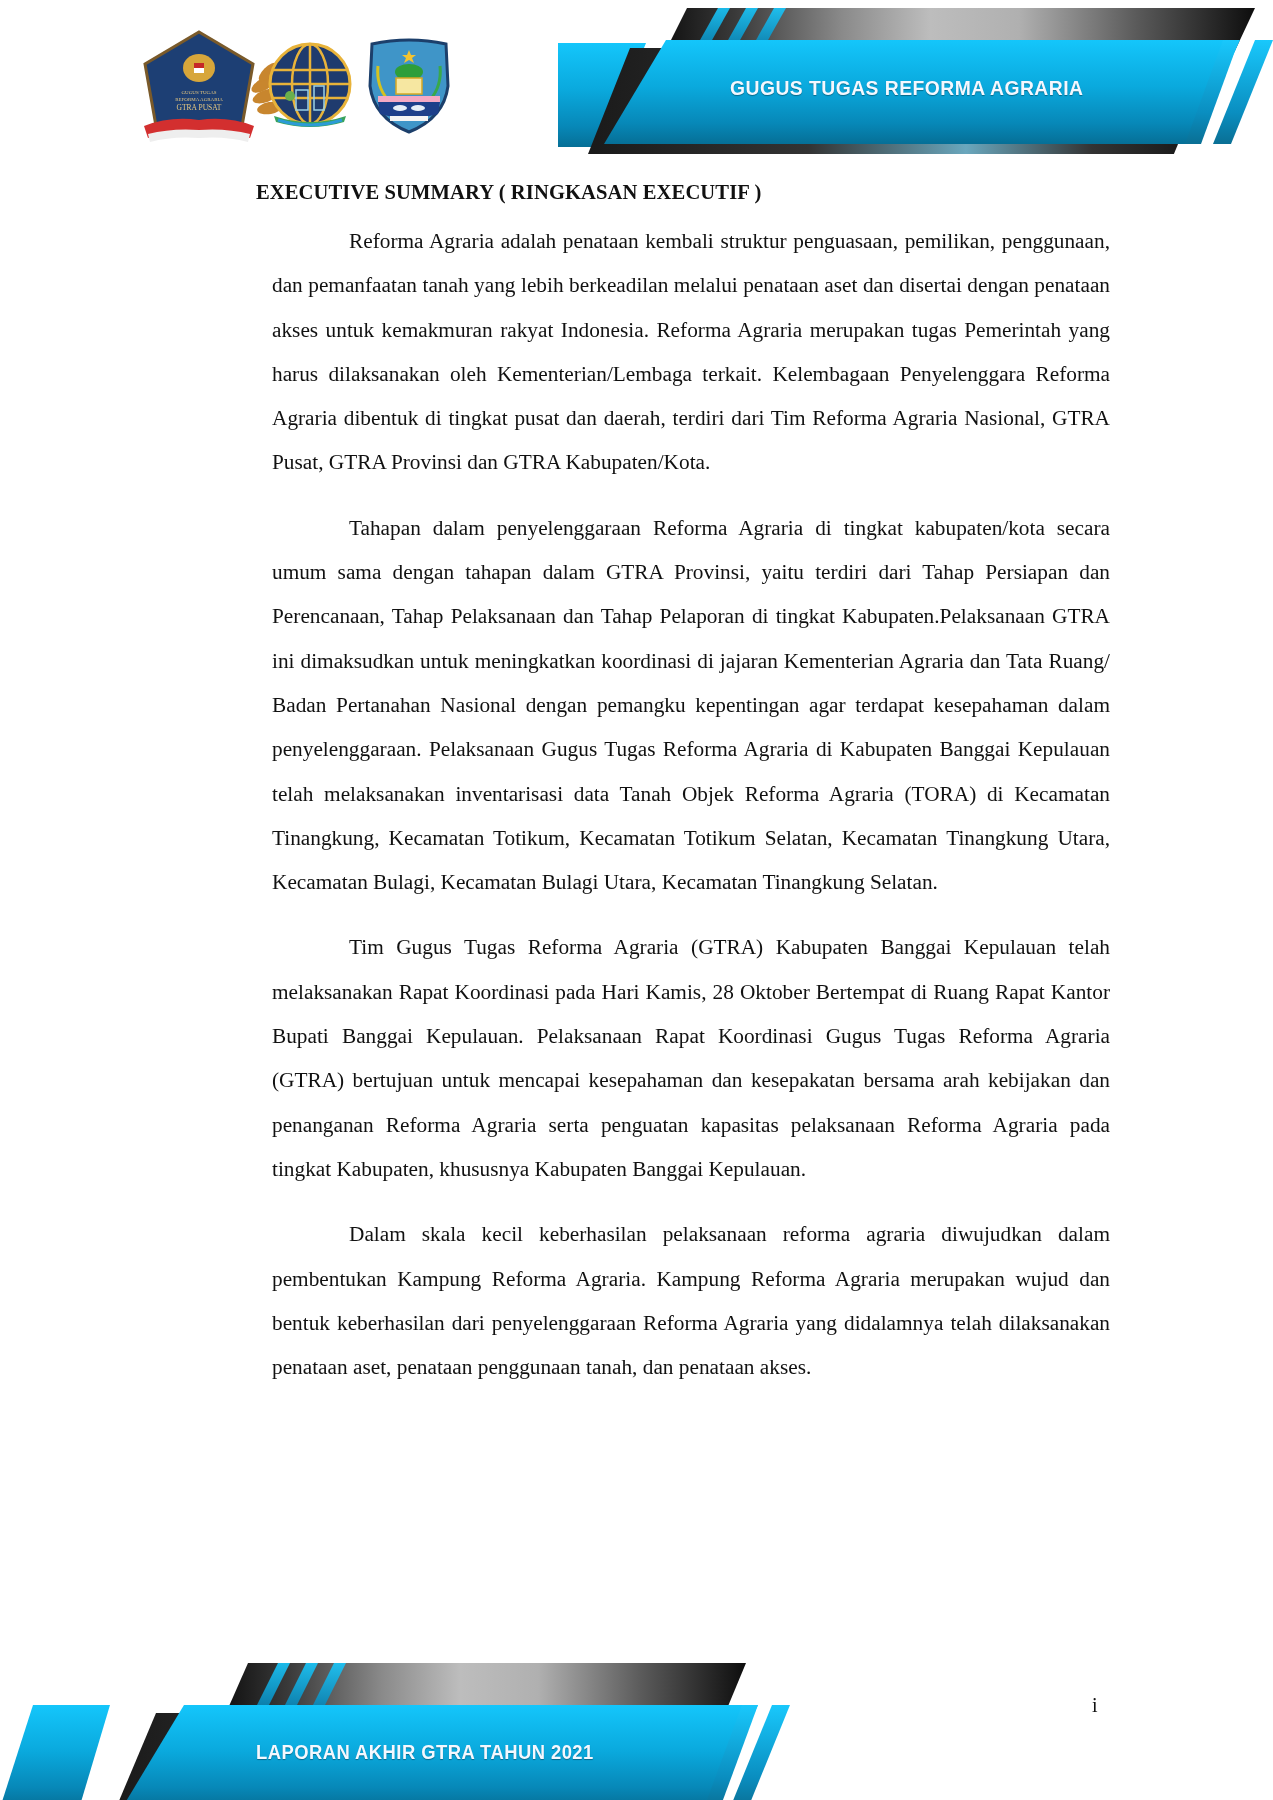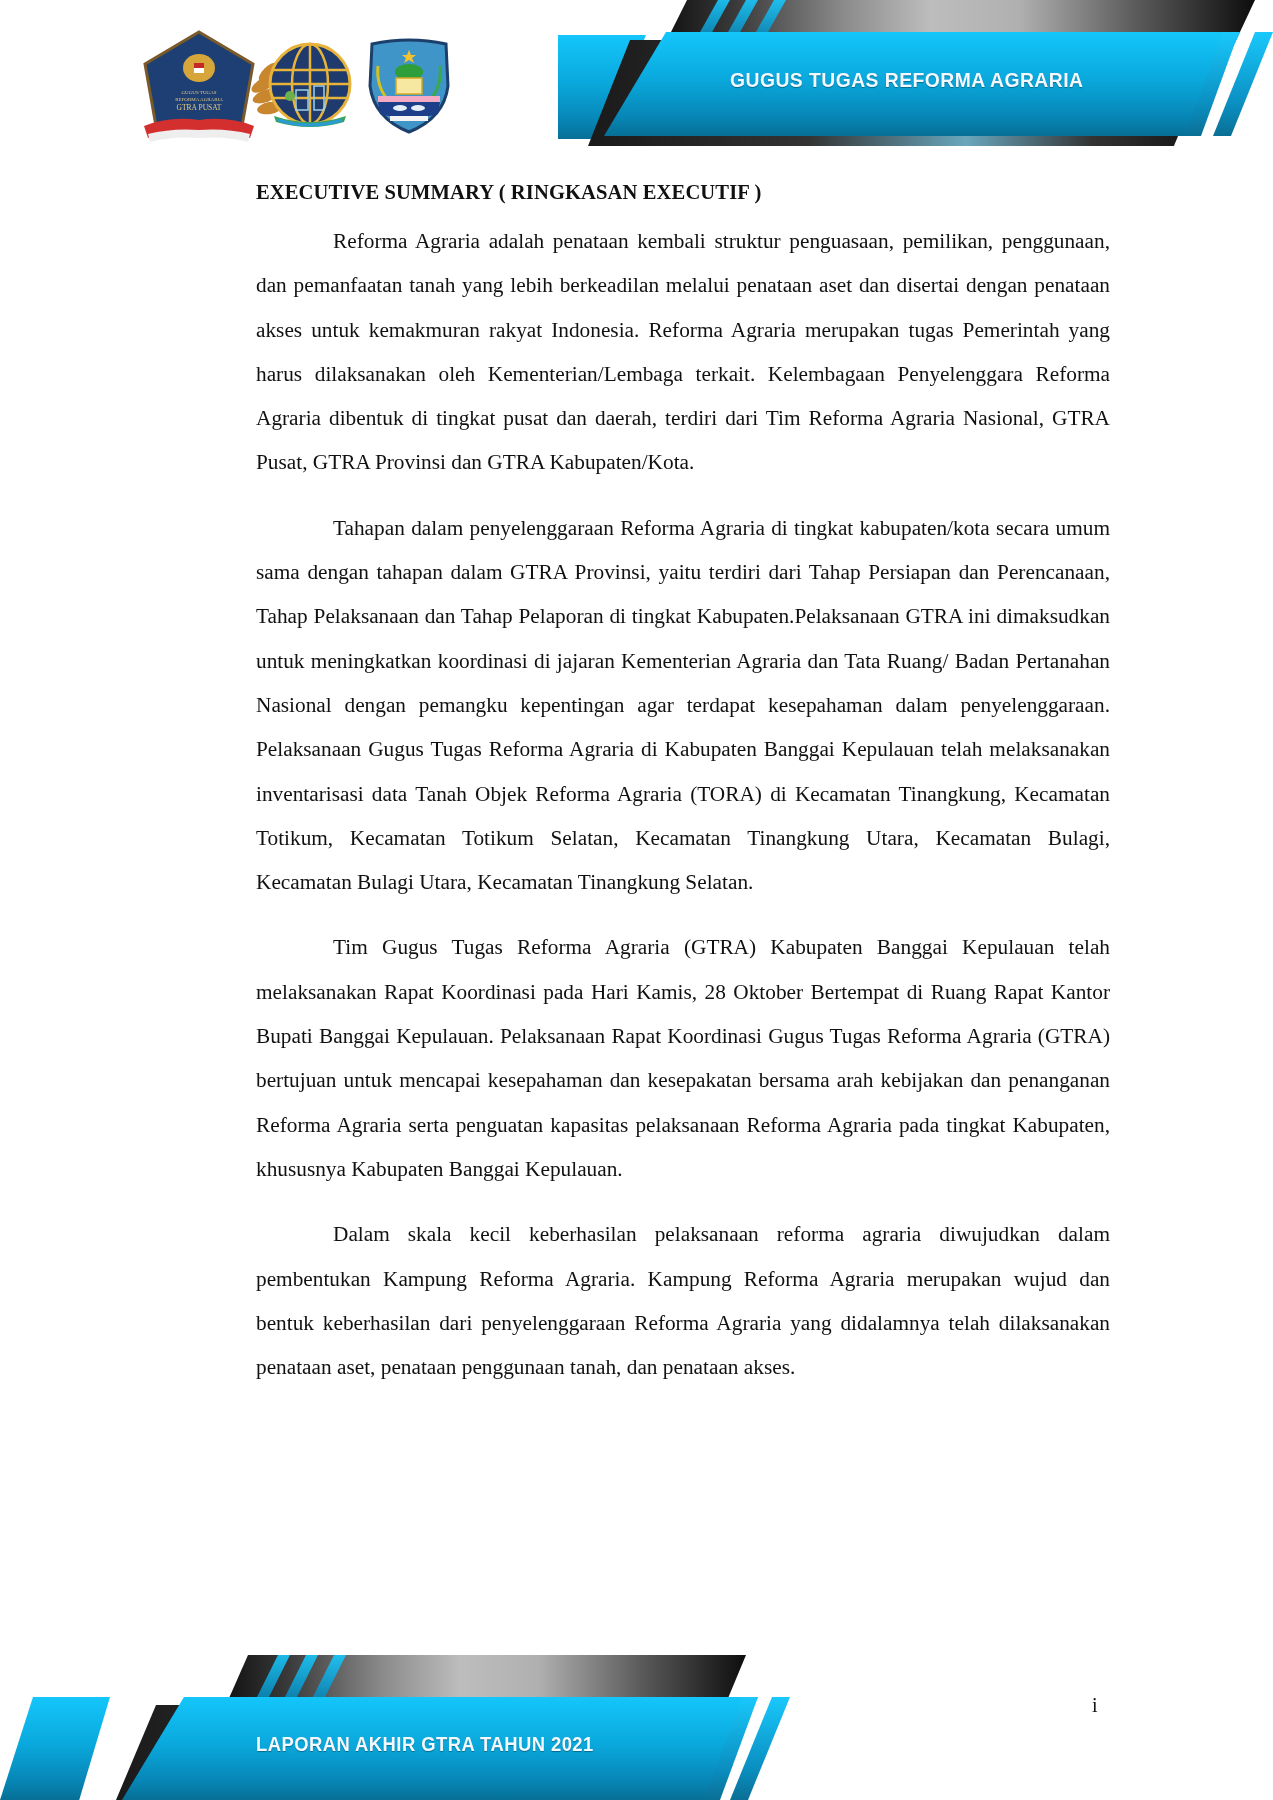--- a/index.html
+++ b/index.html
@@ -6,7 +6,7 @@
   body { width:1273px; height:1800px; position:relative; overflow:hidden; font-family:"Liberation Serif", serif; color:#111; }
 
   
-  .banner { position:absolute; }
+  .banner { position:absolute;margin-top:8px; }
   .shape { position:absolute; }
   .grad-gray { background:linear-gradient(90deg,#111 0%,#3a3a3a 12%,#8a8a8a 30%,#bdbdbd 45%,#b0b0b0 60%,#5a5a5a 80%,#0d0d0d 100%); }
   .grad-blue { background:linear-gradient(180deg,#14c6fb 0%,#0aa9dd 45%,#0788b8 80%,#066f96 100%); }

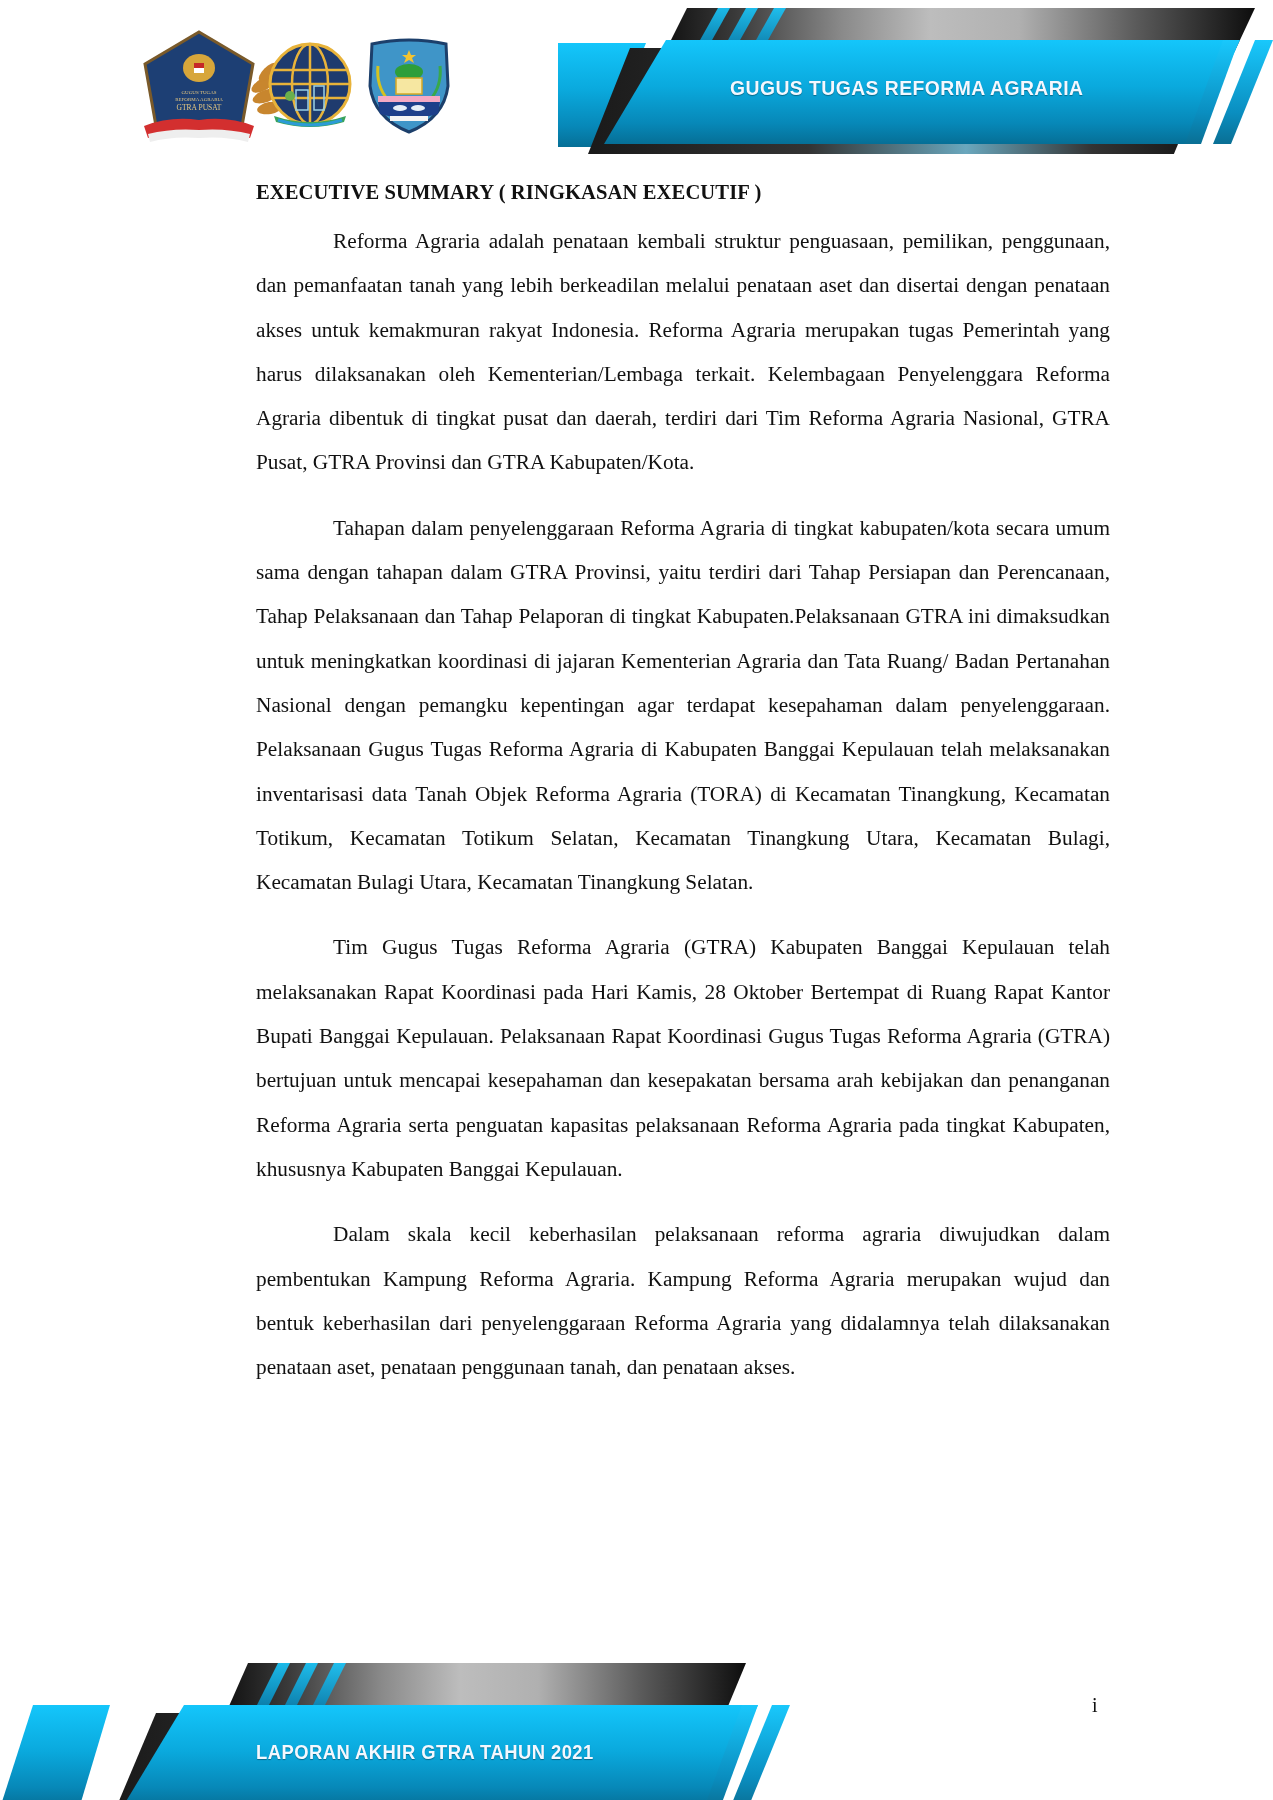--- a/index.html
+++ b/index.html
@@ -21,7 +21,7 @@
   
   .content { position:absolute; left:256px; top:180px; width:854px; }
   .heading { font-weight:bold; font-size:21px; margin:0 0 14px 0; letter-spacing:0.1px; transform:scaleX(0.98); transform-origin:left; }
-  .para { font-size:21.3px; line-height:44.3px; text-align:justify; text-indent:77px; margin:0 0 21px 0; }
+  .para { font-size:21.3px; line-height:44.3px; text-align:justify; text-indent:77px; margin:0 0 21px 16px; }
 
   .page-num { position:absolute; left:1092px; top:1694px; font-size:20px; }
 </style>

